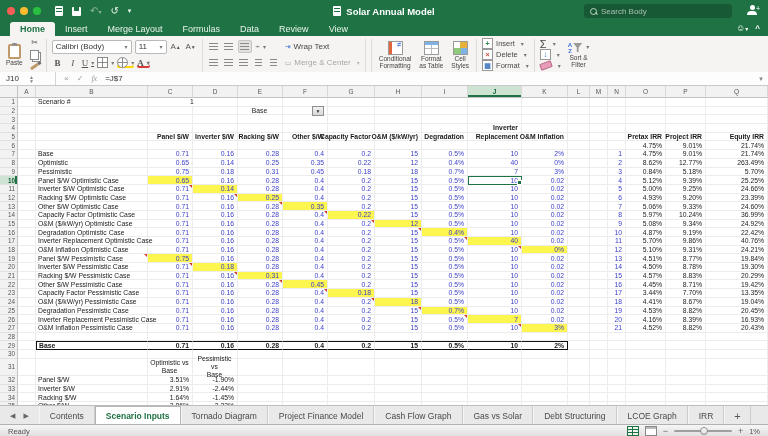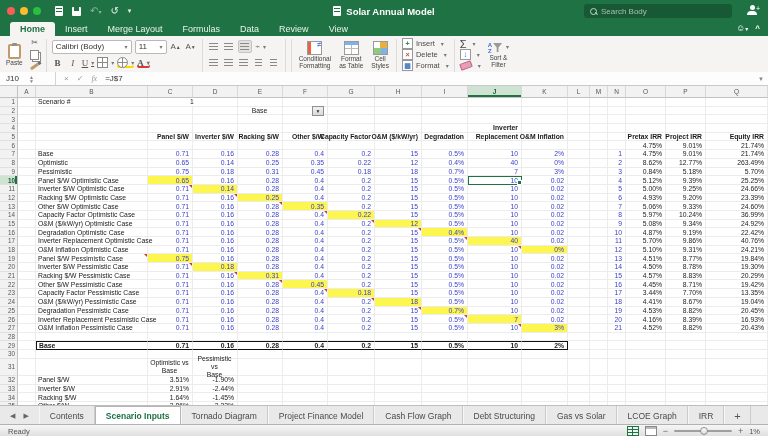--- a/index.html
+++ b/index.html
@@ -274,6 +274,17 @@
         </span>
     </div>
   </div>
+  <div class="rcol">
+    <div class="rrow lbl8">
+      <span style="color:#3a6fd8;font-size:7px">⇥</span>
+      <span>Wrap Text</span>
+    </div>
+    <div class="rrow lbl8 grayed">
+      <span style="font-size:7px">▭</span>
+      <span>Merge &amp; Center</span>
+        <span class="dda">▾</span>
+    </div>
+  </div>
   <div class="rsep"></div>
   <div class="rsep"></div>
   <div class="rgrp">

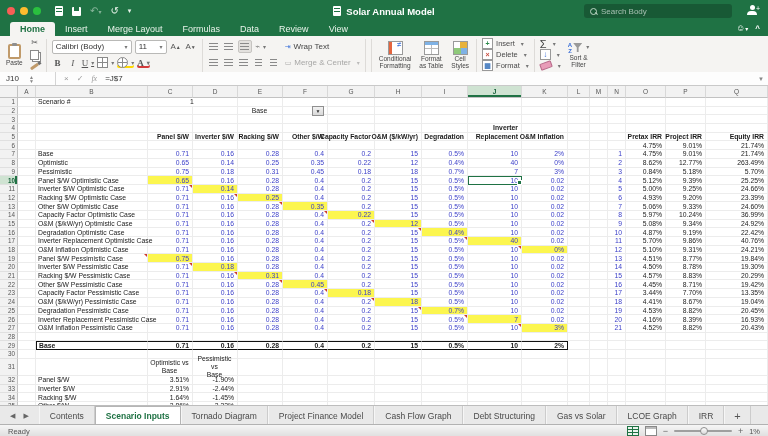--- a/index.html
+++ b/index.html
@@ -1102,8 +1102,8 @@
     <div class="stab">Tornado Diagram</div>
     <div class="stab">Project Finance Model</div>
     <div class="stab">Cash Flow Graph</div>
+    <div class="stab">Gas vs Solar</div>
     <div class="stab">Debt Structuring</div>
-    <div class="stab">Gas vs Solar</div>
     <div class="stab">LCOE Graph</div>
     <div class="stab">IRR</div>
     <div class="stab addtab">+</div>

